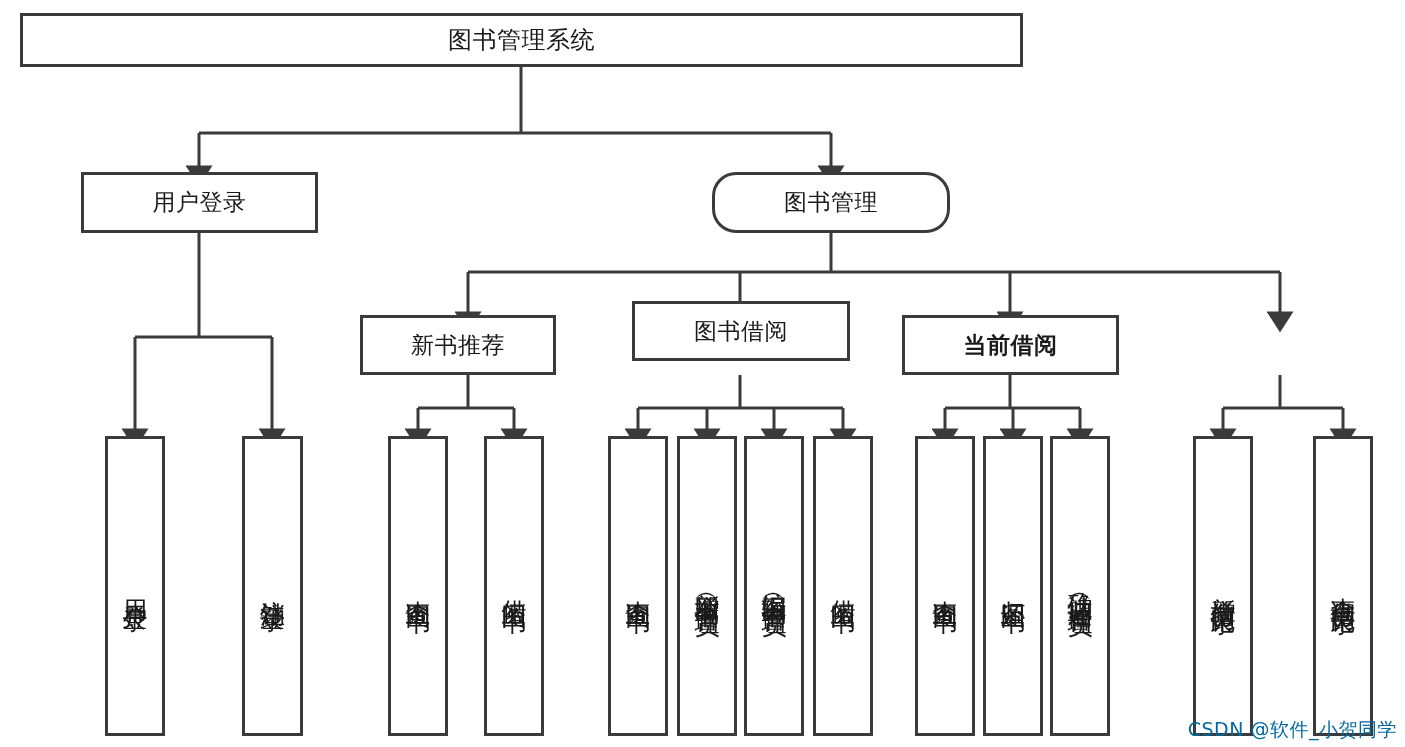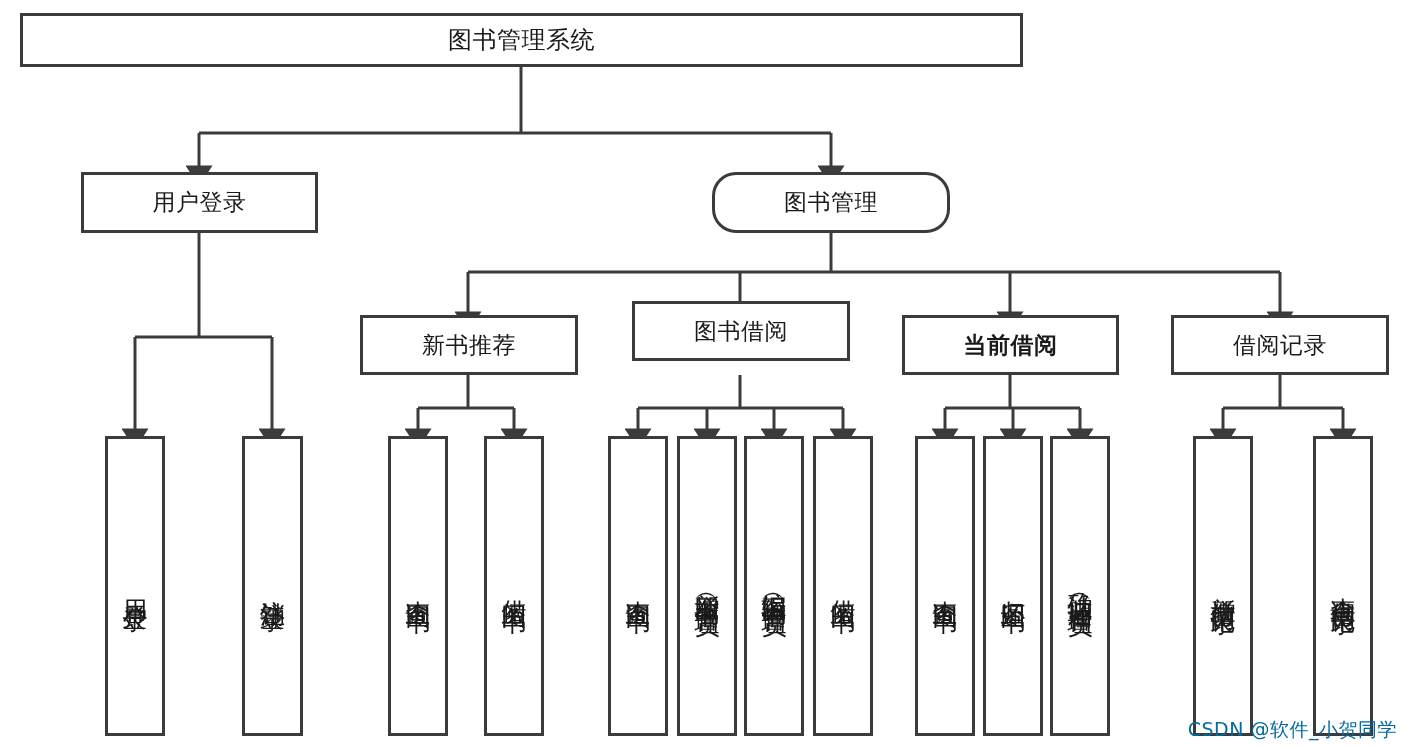--- a/index.html
+++ b/index.html
@@ -139,7 +139,7 @@
     <span class="lbl">图书管理</span>
   </div>
 
-  <div class="node horiz" style="left:360px; top:315px; width:218px; height:60px;">
+  <div class="node horiz" style="left:360px; top:315px; width:196px; height:60px;">
     <span class="lbl">新书推荐</span>
   </div>
 

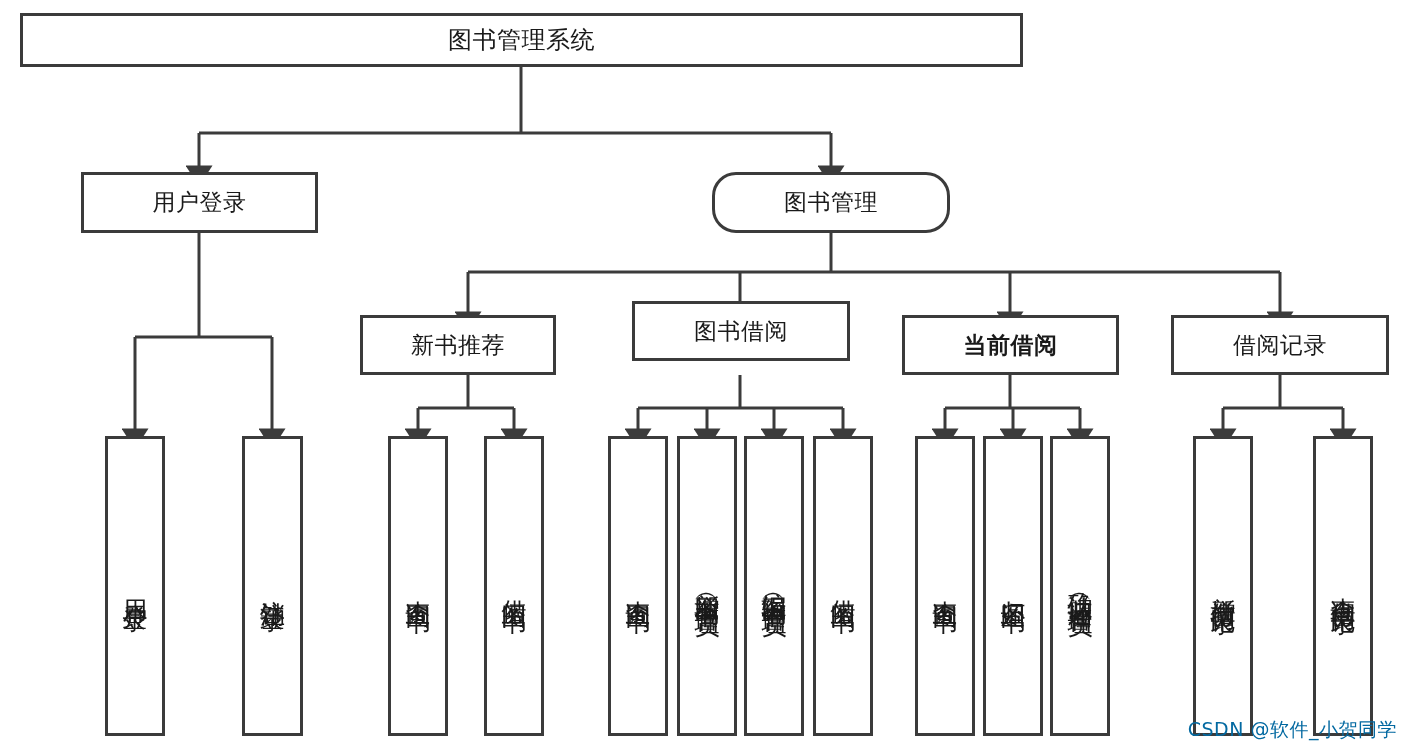--- a/index.html
+++ b/index.html
@@ -151,9 +151,6 @@
     <span class="lbl">当前借阅</span>
   </div>
 
-  <div class="node horiz" style="left:1171px; top:315px; width:218px; height:60px;">
-    <span class="lbl">借阅记录</span>
-  </div>
 
   <div class="node vert" style="left:105px; top:436px; width:60px; height:300px;">
     <span class="lbl">用户登录</span>

